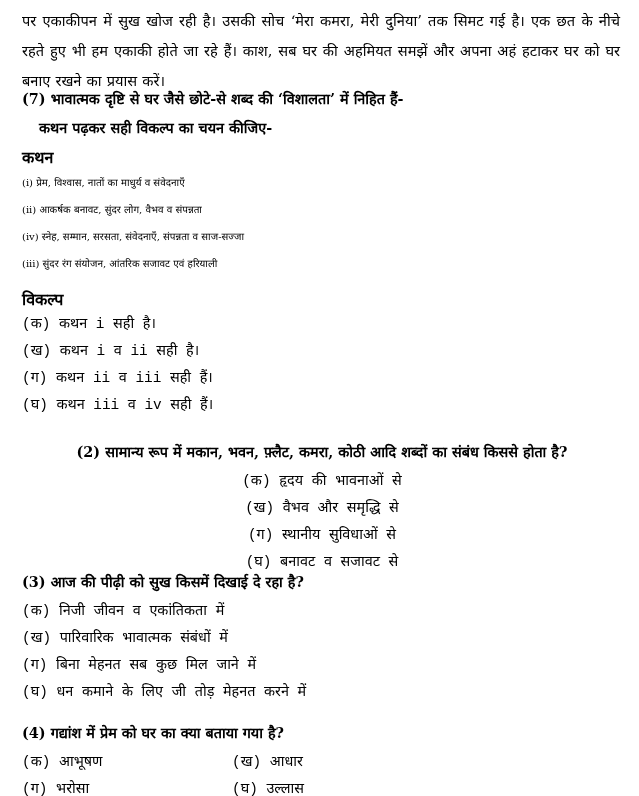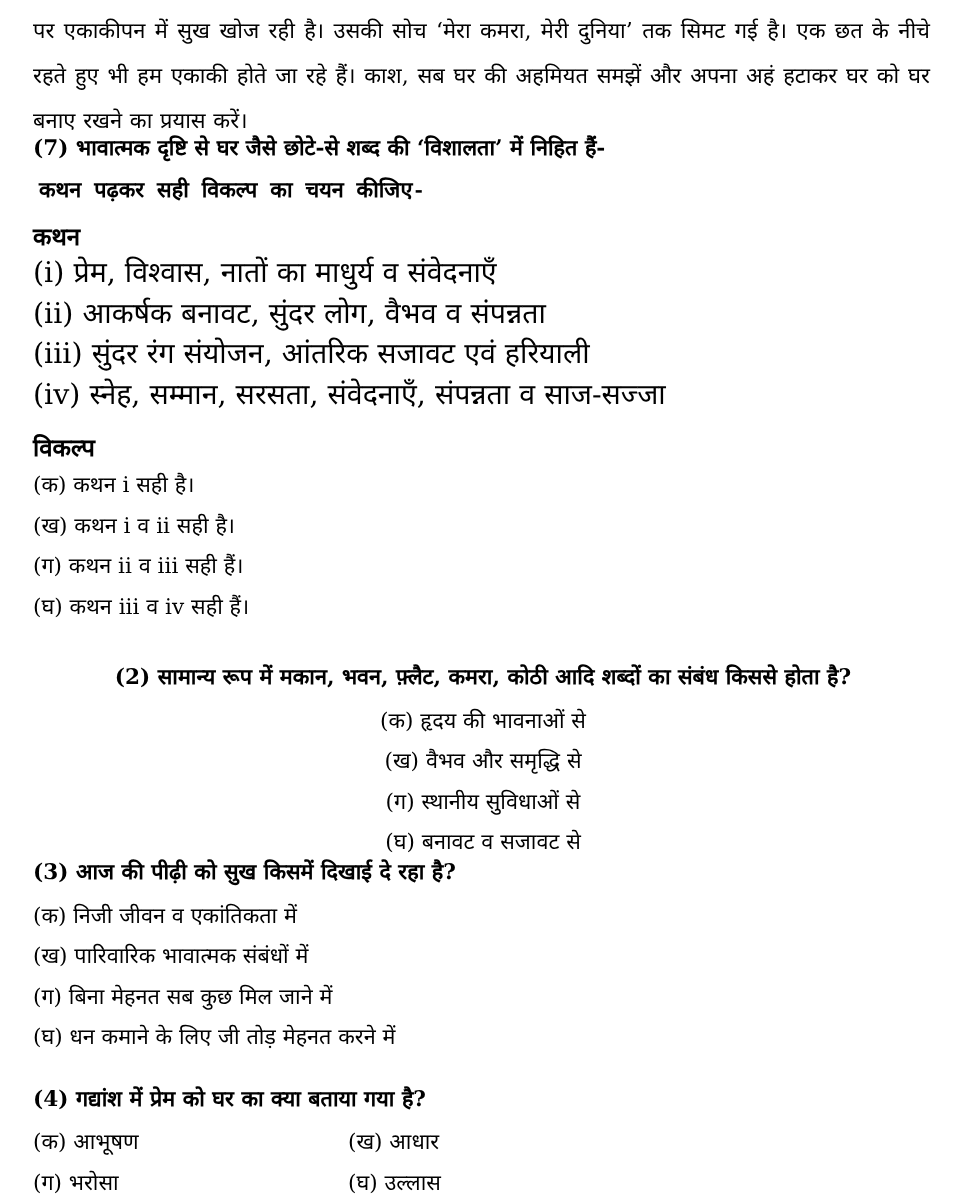--- a/index.html
+++ b/index.html
@@ -54,10 +54,9 @@
     font-weight: bold;
     font-size: 14.4px;
     line-height: 22px;
-    margin-left: 4px;
+    margin-left: 17px;
     margin-top: 7px;
     white-space: nowrap;
-    font-family: Liberation Mono, monospace;
   }
   .label-bold {
     font-weight: bold;

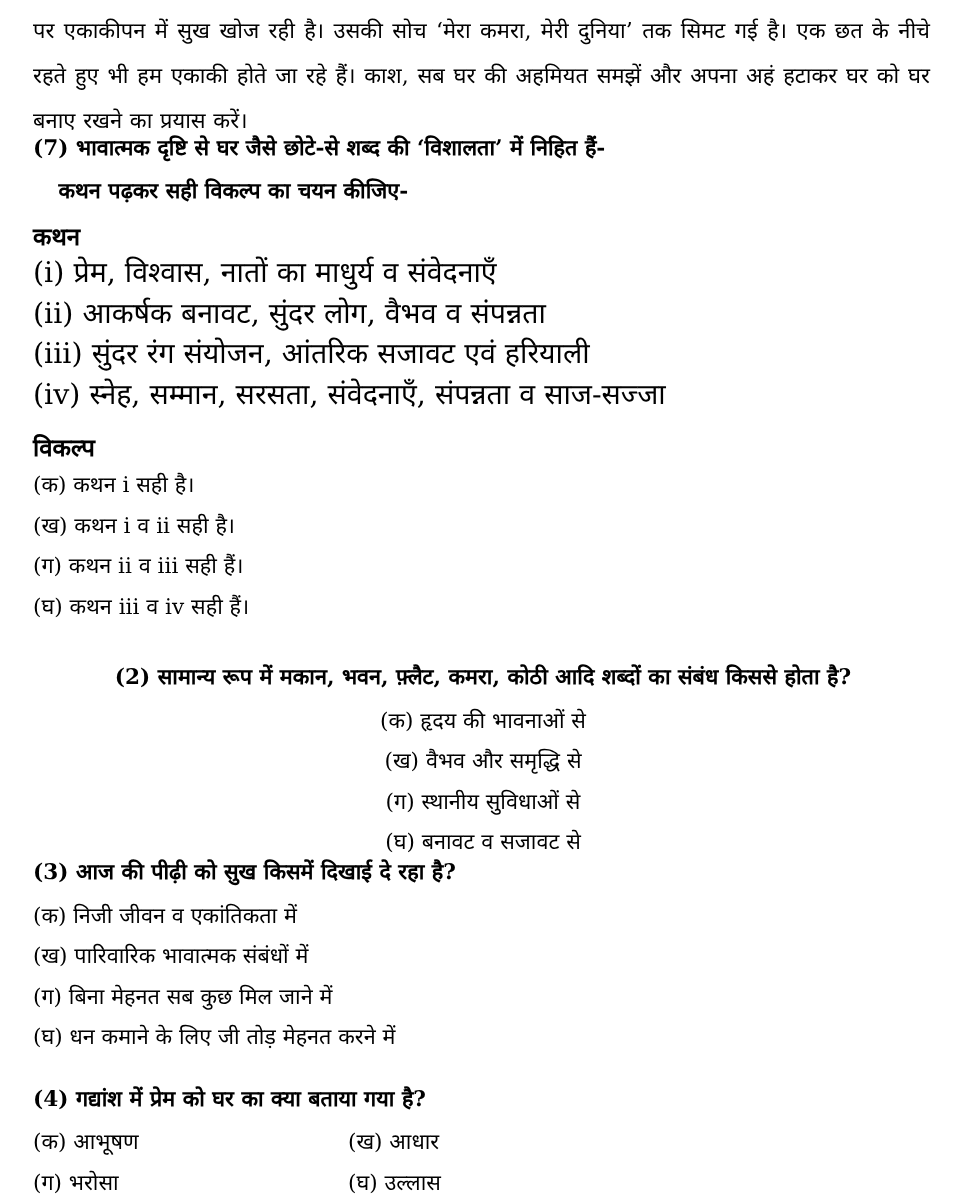--- a/index.html
+++ b/index.html
@@ -70,7 +70,7 @@
     list-style: none;
   }
   .stmt {
-    font-size: 19px;
+    font-size: 10px;
     line-height: 27px;
     white-space: nowrap;
   }

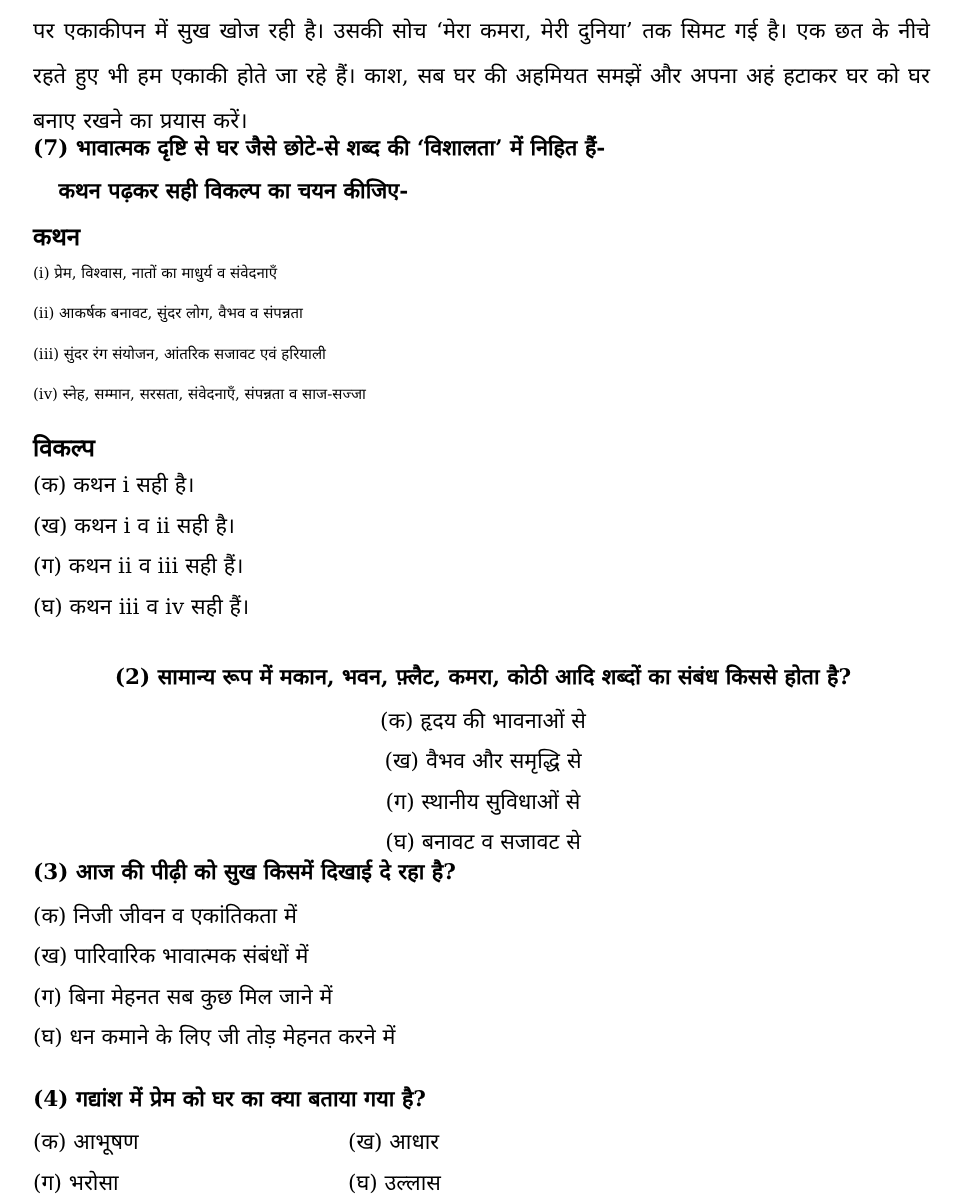--- a/index.html
+++ b/index.html
@@ -112,8 +112,8 @@
     <ul class="stmt-list">
       <li class="stmt">(i) प्रेम, विश्वास, नातों का माधुर्य व संवेदनाएँ</li>
       <li class="stmt">(ii) आकर्षक बनावट, सुंदर लोग, वैभव व संपन्नता</li>
+      <li class="stmt">(iv) स्नेह, सम्मान, सरसता, संवेदनाएँ, संपन्नता व साज-सज्जा</li>
       <li class="stmt">(iii) सुंदर रंग संयोजन, आंतरिक सजावट एवं हरियाली</li>
-      <li class="stmt">(iv) स्नेह, सम्मान, सरसता, संवेदनाएँ, संपन्नता व साज-सज्जा</li>
     </ul>
     <div class="label-bold" style="margin-top:12px;font-family:Liberation Mono, monospace;">विकल्प</div>
     <ul class="opt-list">

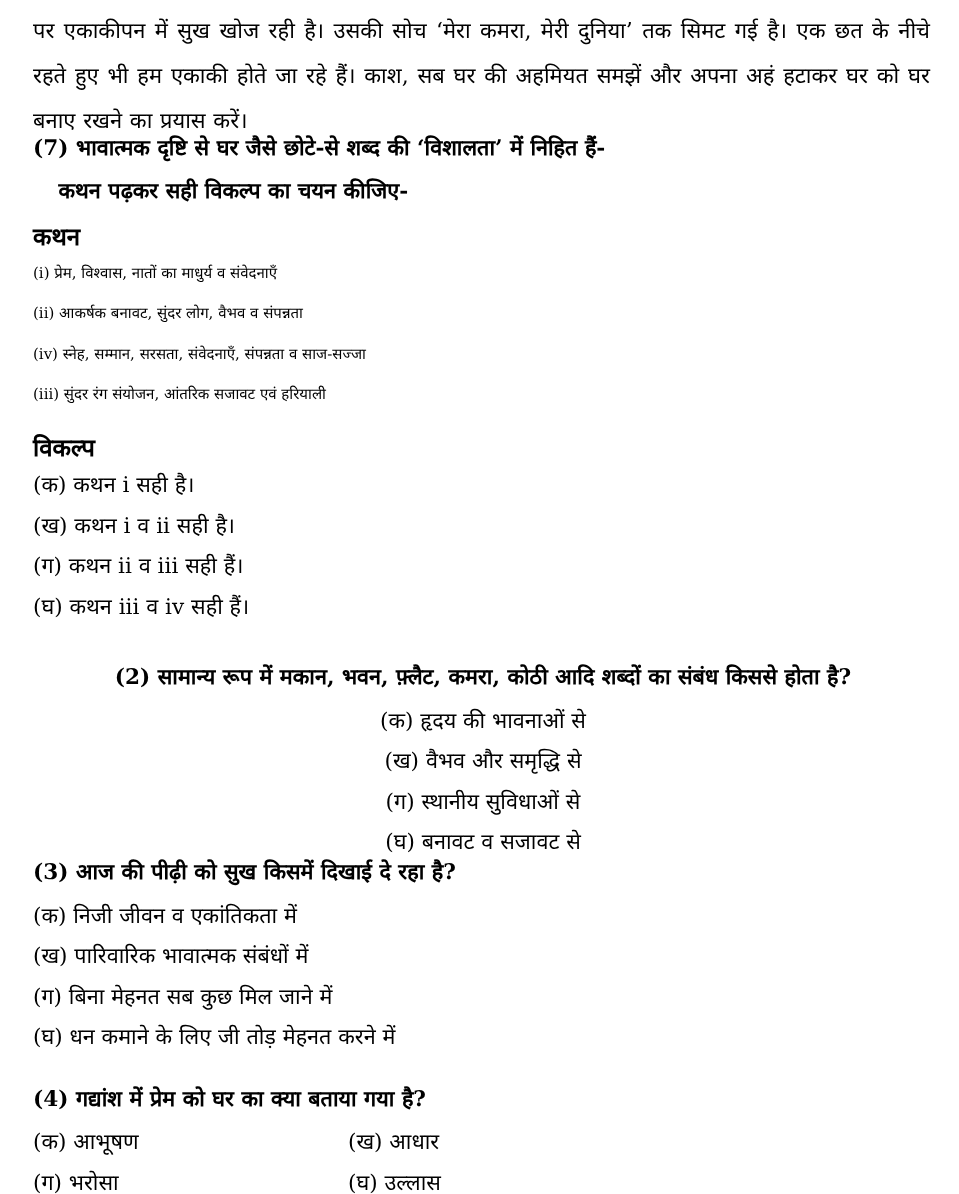--- a/index.html
+++ b/index.html
@@ -115,7 +115,7 @@
       <li class="stmt">(iv) स्नेह, सम्मान, सरसता, संवेदनाएँ, संपन्नता व साज-सज्जा</li>
       <li class="stmt">(iii) सुंदर रंग संयोजन, आंतरिक सजावट एवं हरियाली</li>
     </ul>
-    <div class="label-bold" style="margin-top:12px;font-family:Liberation Mono, monospace;">विकल्प</div>
+    <div class="label-bold" style="margin-top:12px;">विकल्प</div>
     <ul class="opt-list">
       <li class="opt">(क) कथन i सही है।</li>
       <li class="opt">(ख) कथन i व ii सही है।</li>

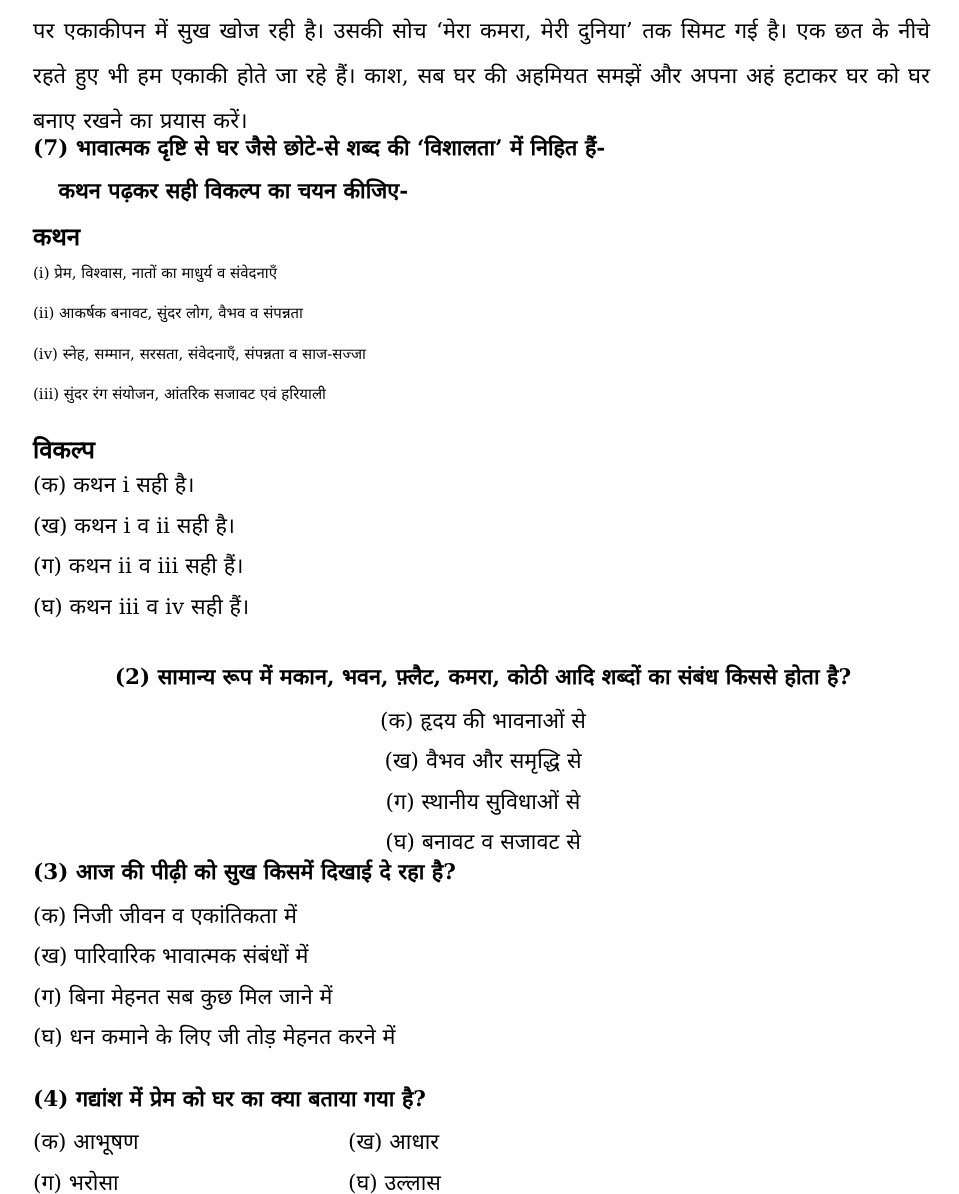--- a/index.html
+++ b/index.html
@@ -83,6 +83,7 @@
     font-size: 14.4px;
     line-height: 27px;
     white-space: nowrap;
+    font-family: Liberation Mono, monospace;
   }
 
   

